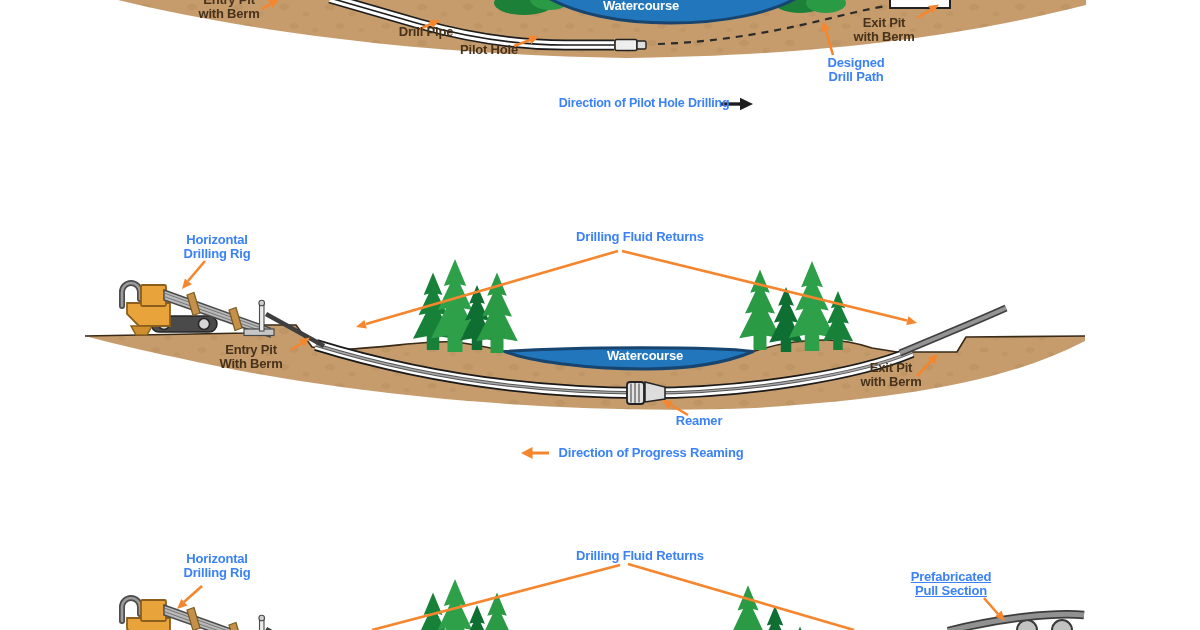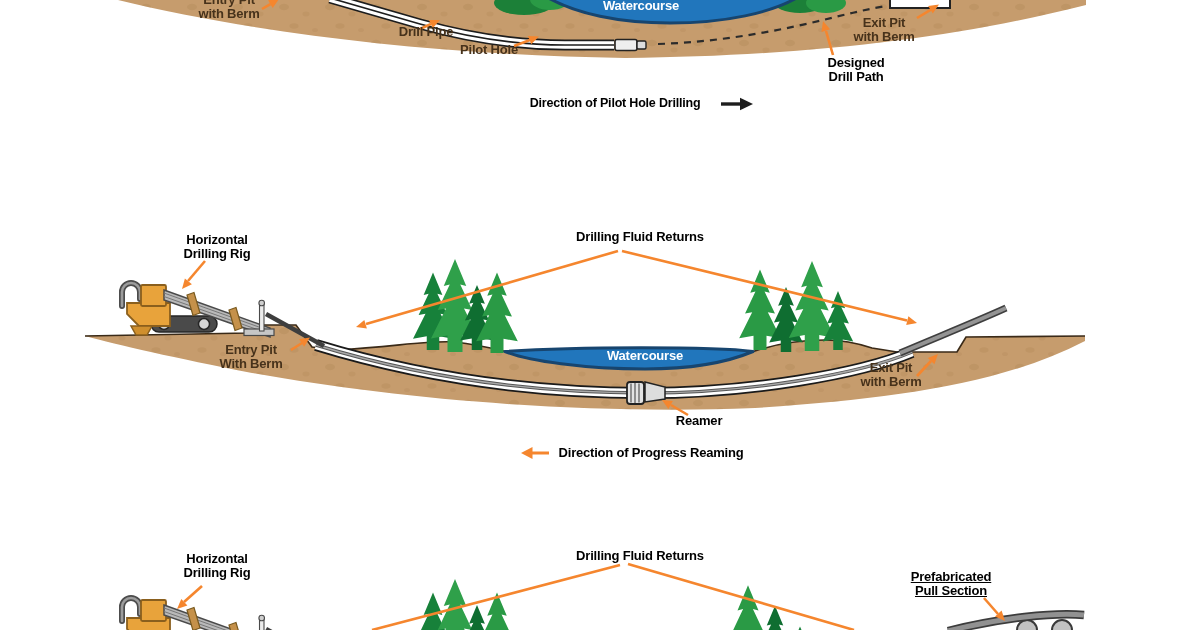--- a/index.html
+++ b/index.html
@@ -8,7 +8,7 @@
   .canvas svg{position:absolute;left:0;top:0;}
   .lbl{position:absolute;font:700 13px/13.5px "Liberation Sans",sans-serif;
        text-align:center;transform:translateX(-50%);white-space:nowrap;letter-spacing:-0.2px;}
-  .green{color:#000000;}
+  .green{color:#3b82f6;}
   .brown{color:#47321b;}
   .white{color:#ffffff;}
   .profiles{font-size:15px;line-height:16.5px;}

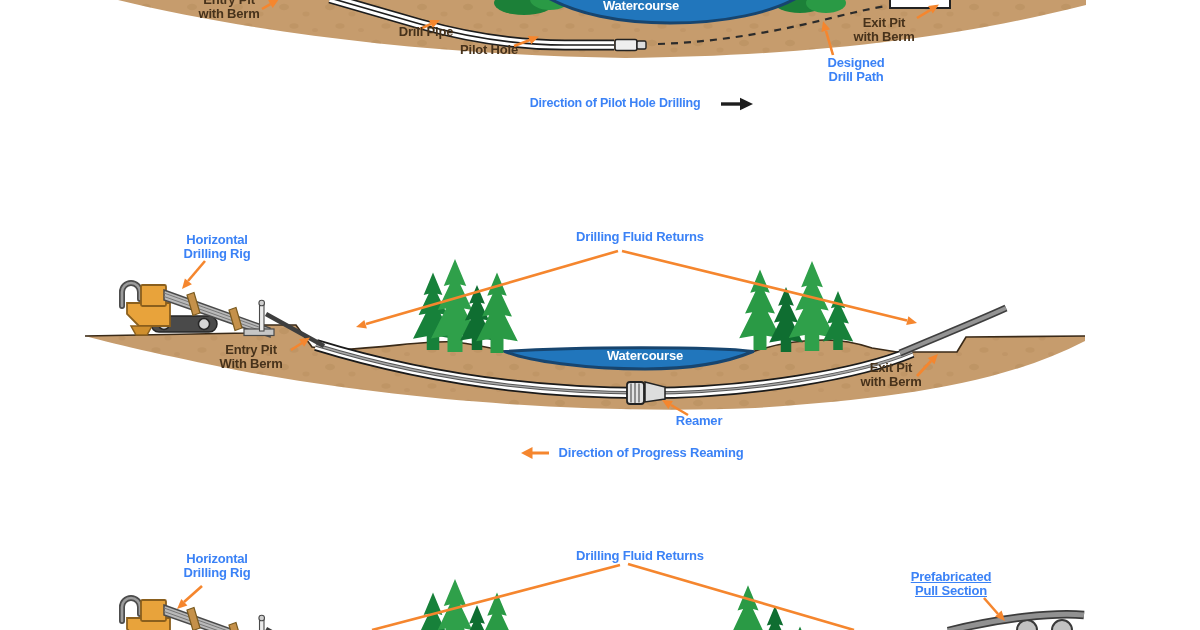--- a/index.html
+++ b/index.html
@@ -195,7 +195,7 @@
   <div>Designed</div>
   <div>Drill Path</div>
 </div>
-<div class="lbl green dir" style="left:615px;top:97px;">Direction of Pilot Hole Drilling</div>
+<div class="lbl green dir" style="left:644px;top:97px;">Direction of Pilot Hole Drilling</div>
 
 <div class="lbl green" style="left:217px;top:233px;">
   <div>Horizontal</div>

